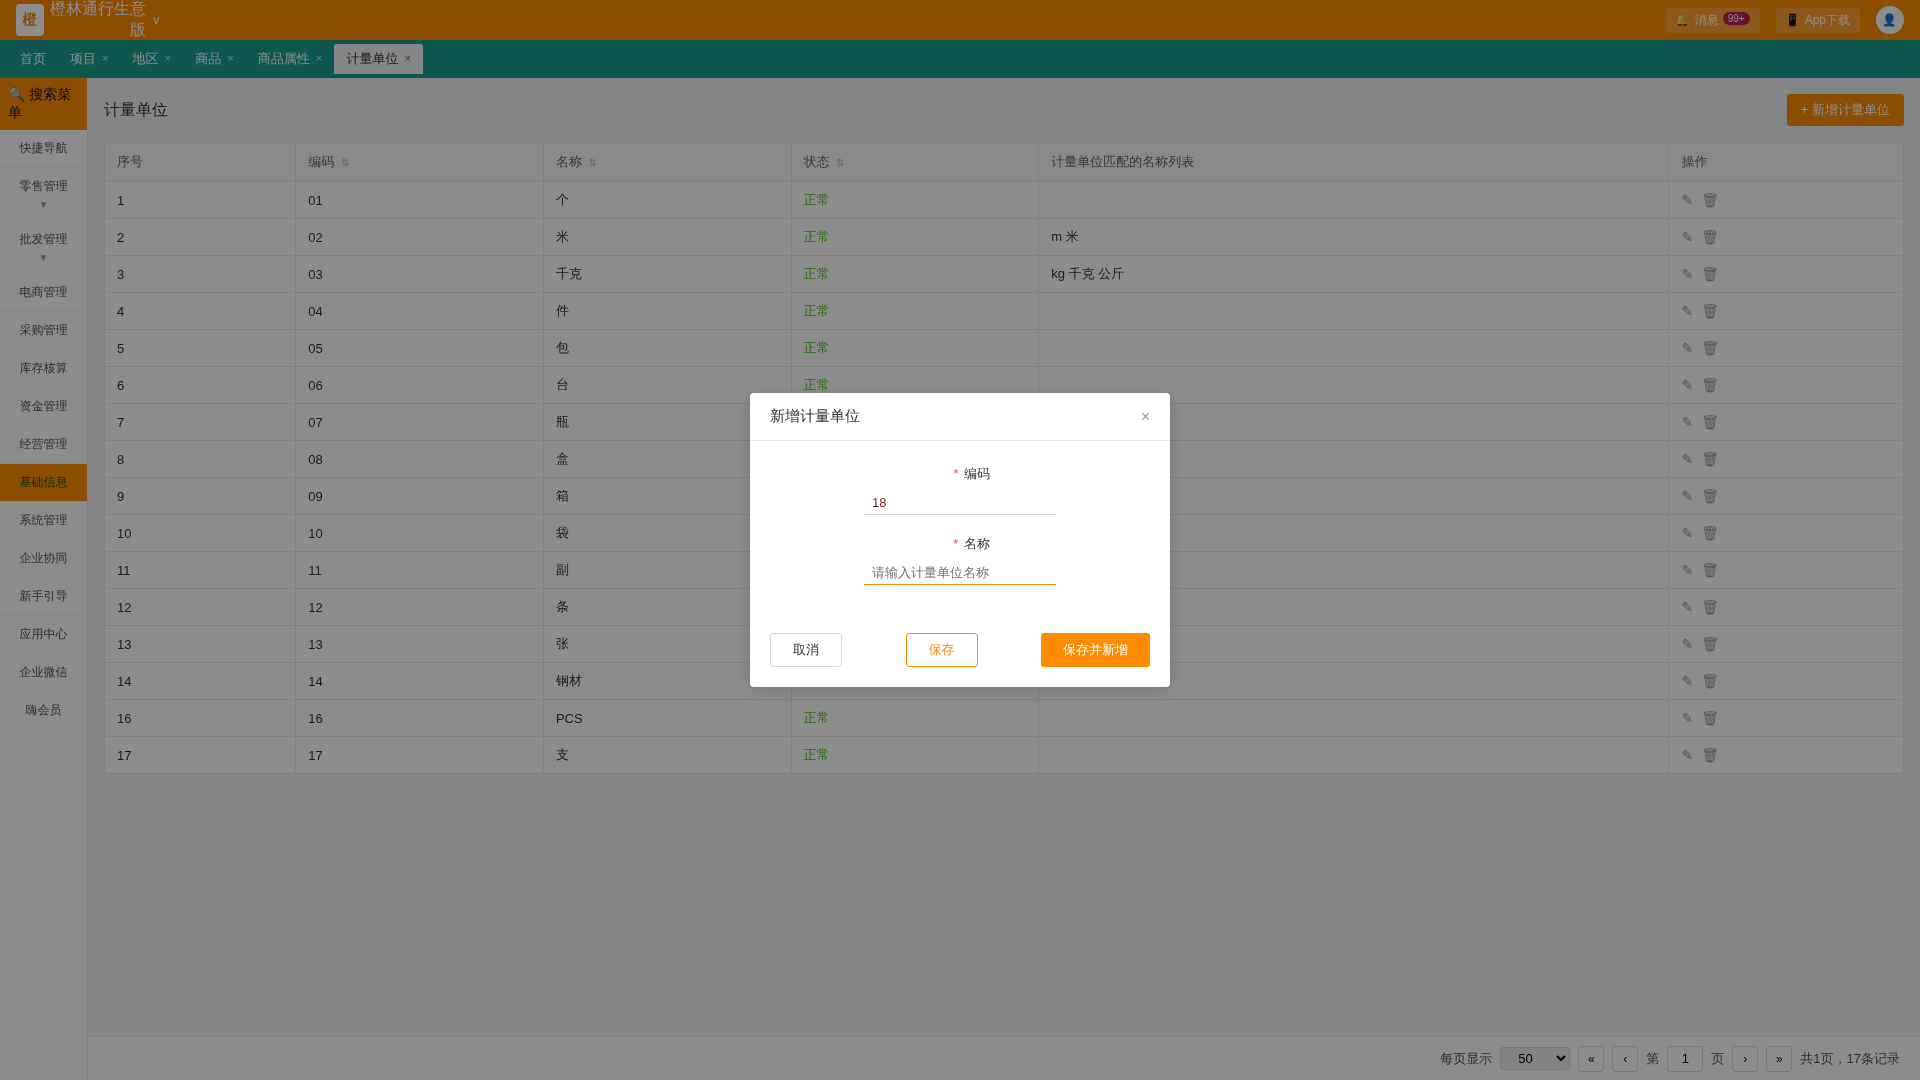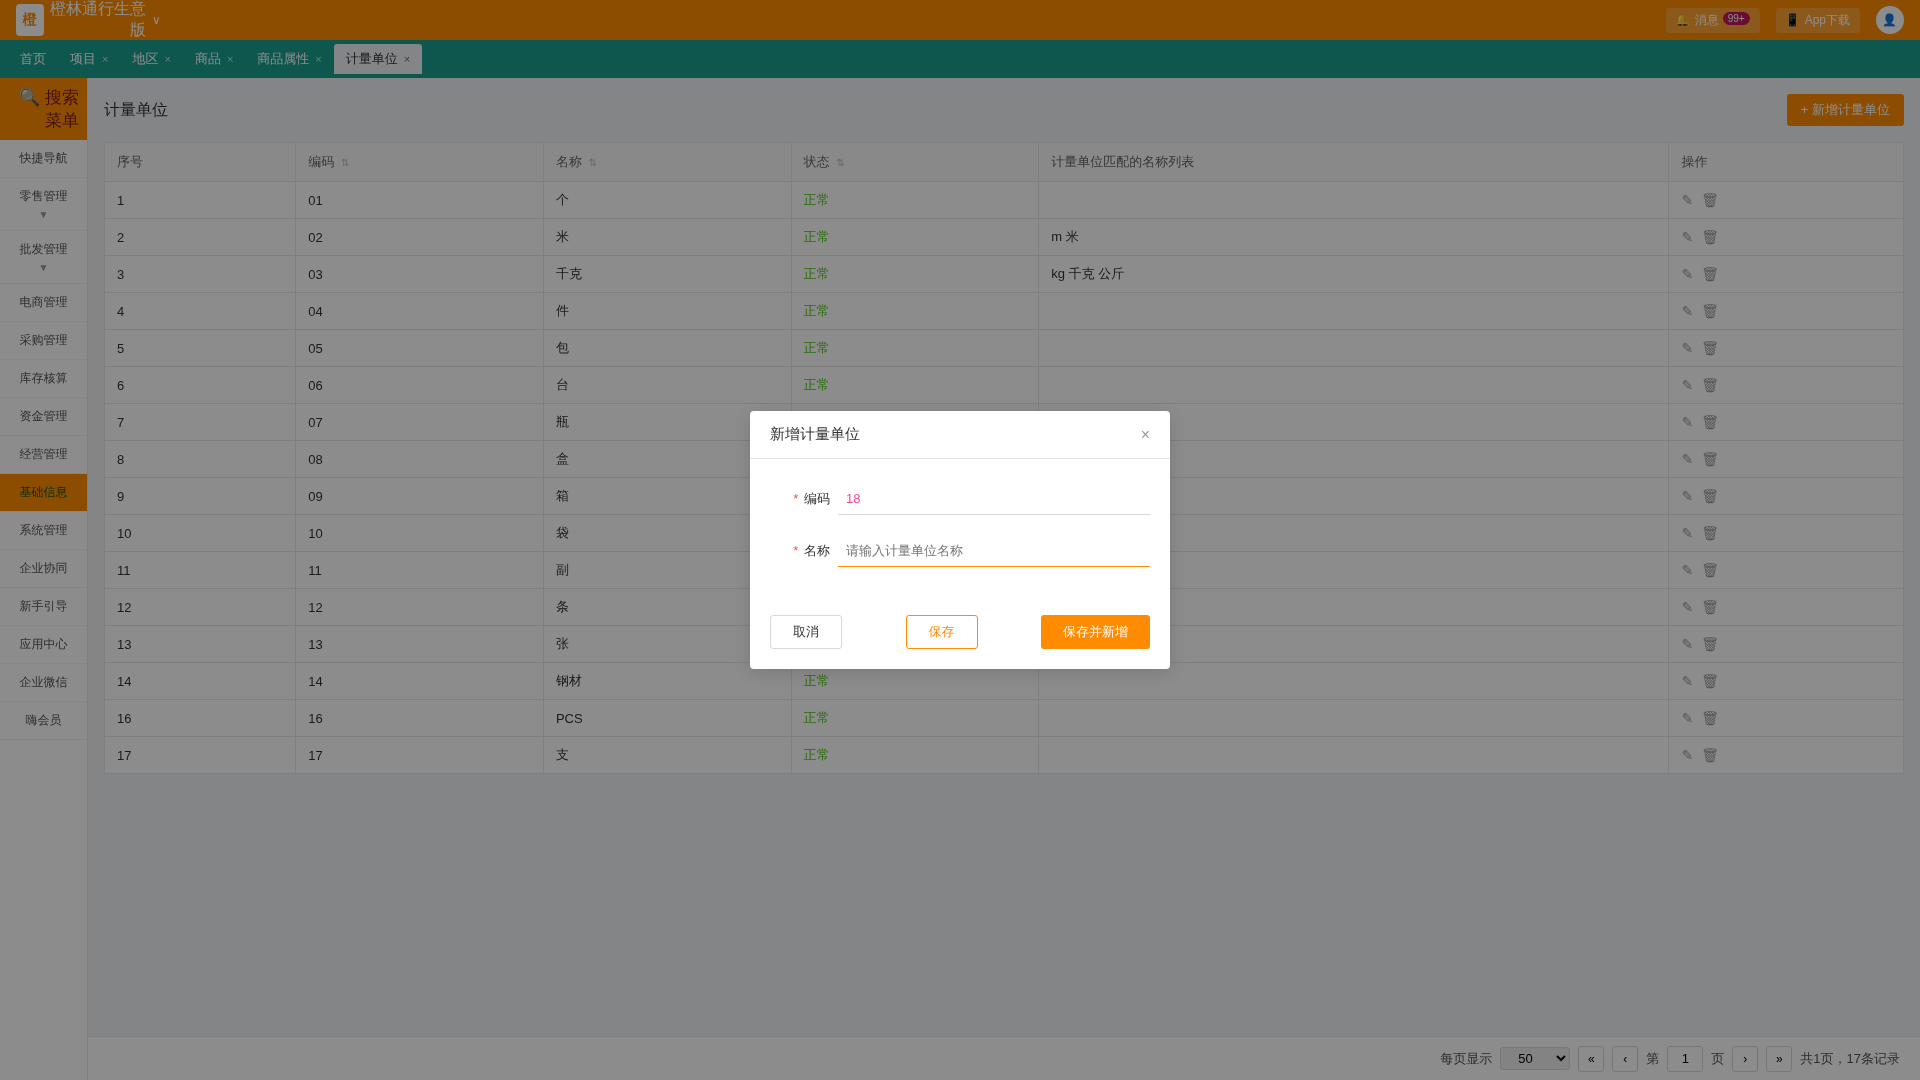--- a/index.html
+++ b/index.html
@@ -73,6 +73,7 @@
       cursor: pointer;
       border-radius: 3px 3px 0 0;
       white-space: nowrap;
+      font-family: Liberation Mono, monospace;
     }
     .tab-item.active {
       background: #f0f2f5;

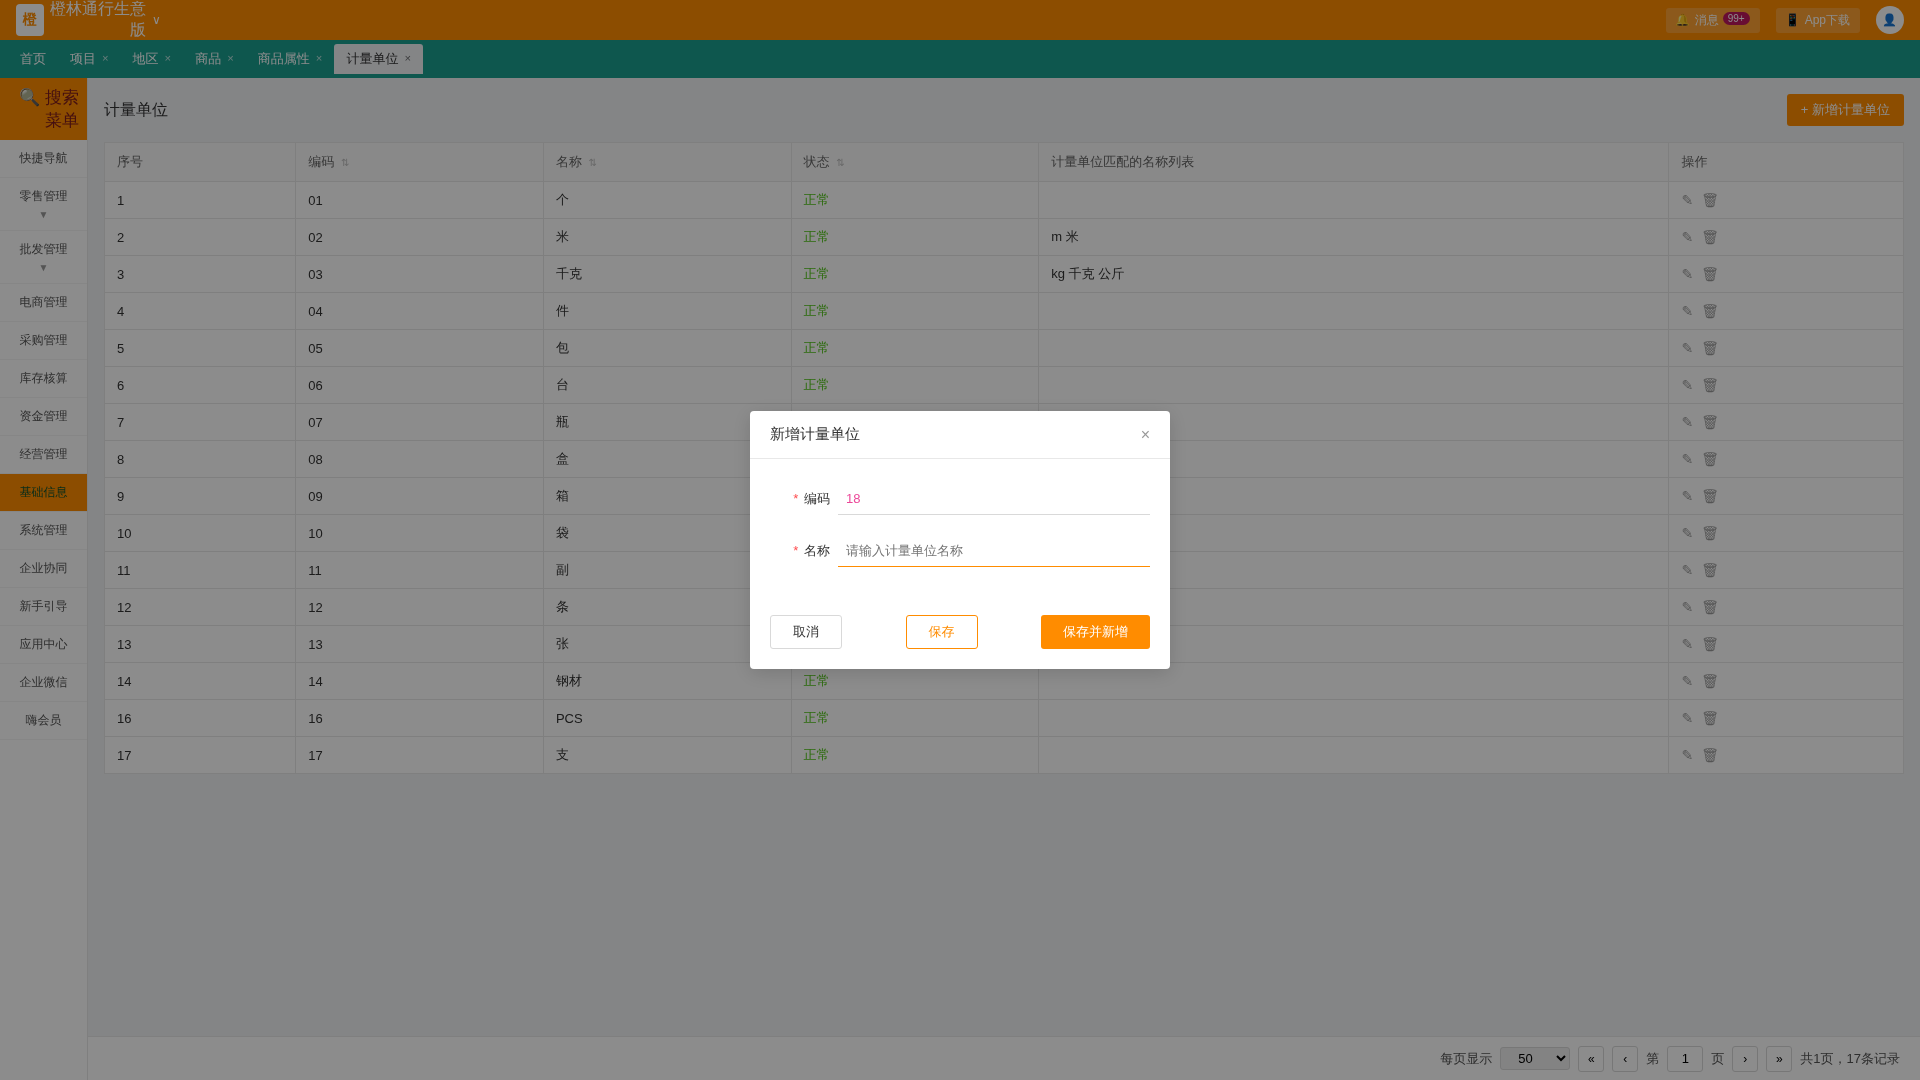--- a/index.html
+++ b/index.html
@@ -103,9 +103,9 @@
     .sidebar-search {
       padding: 8px;
       background: #ff8c00;
-      color: #7f1d1d;
-      text-align: right;
-      font-size: 17px;
+      color: #0f172a;
+      text-align: left;
+      font-size: 14px;
       cursor: pointer;
     }
     .sidebar-item {

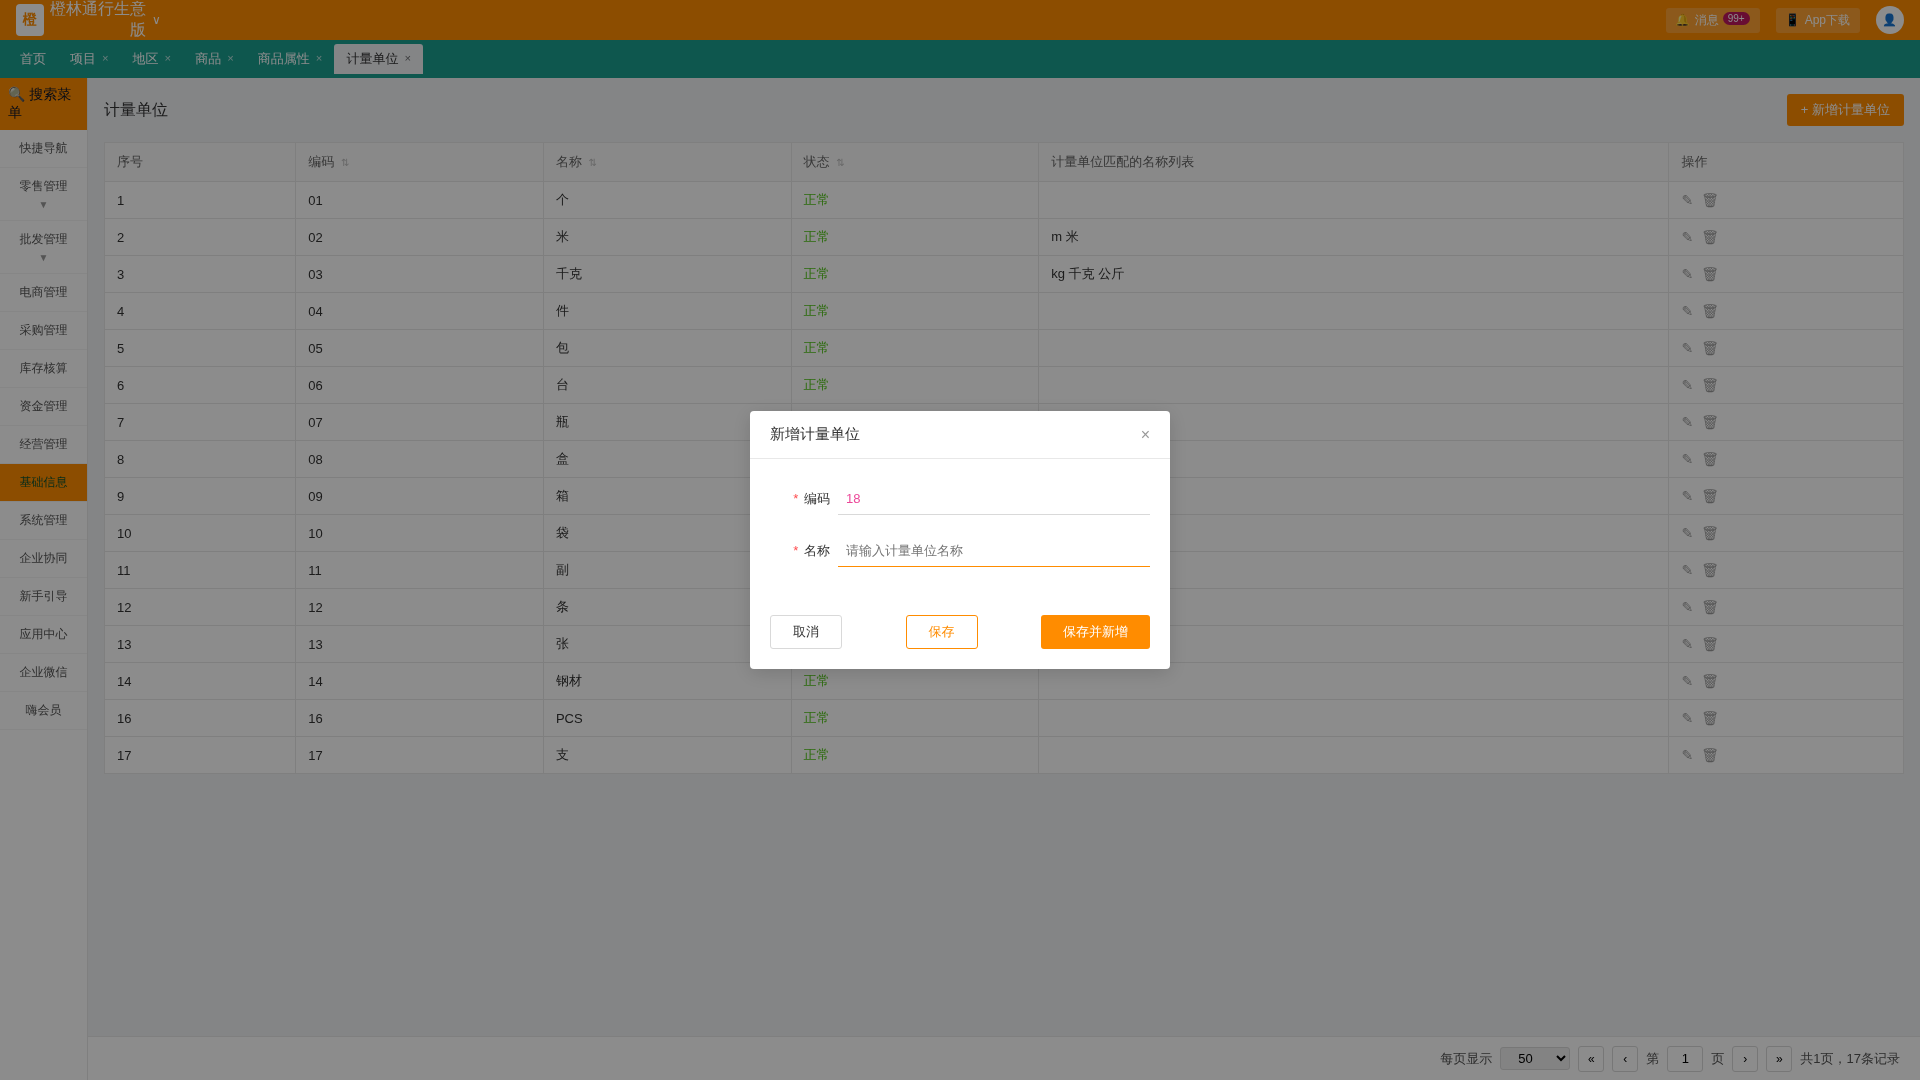--- a/index.html
+++ b/index.html
@@ -280,6 +280,7 @@
       align-items: center;
       margin-bottom: 20px;
       gap: 8px;
+      flex-direction: column;
     }
     .form-label {
       width: 60px;

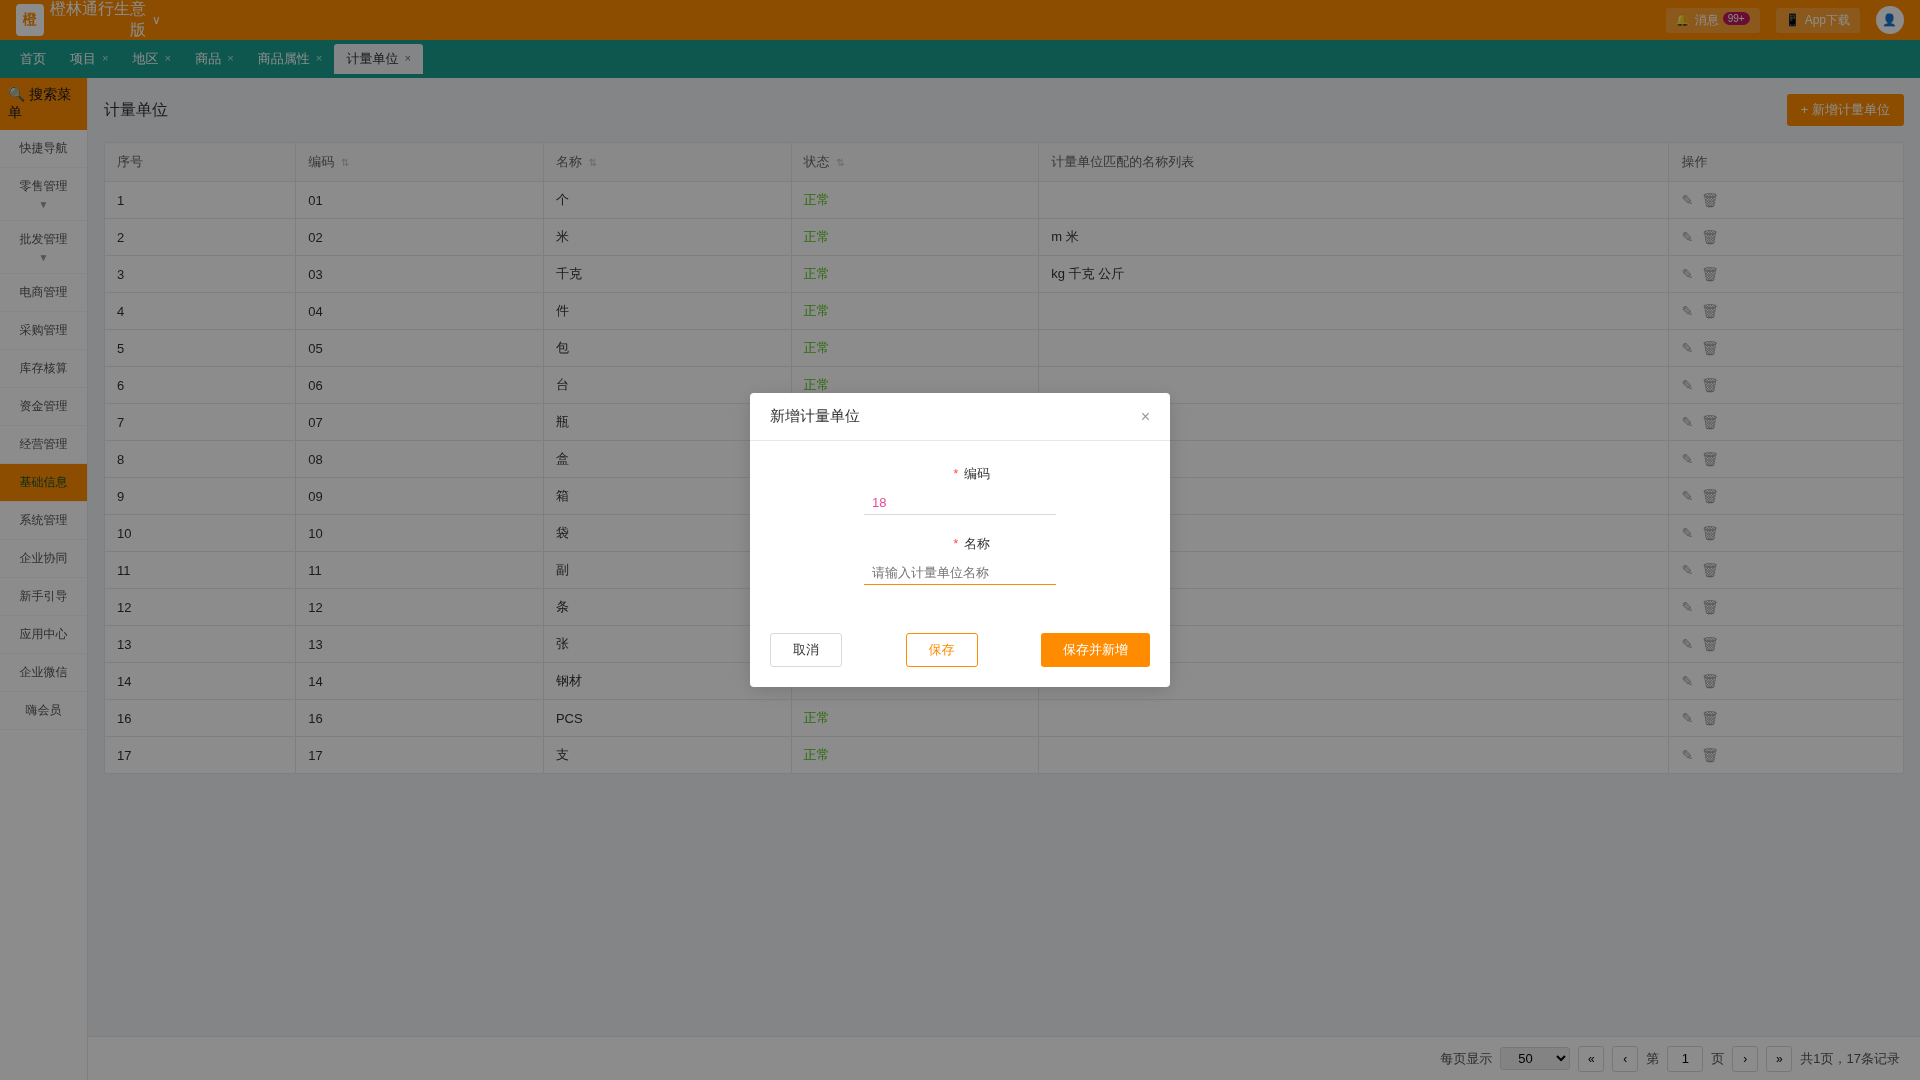--- a/index.html
+++ b/index.html
@@ -300,7 +300,7 @@
       border-bottom: 1px solid #d9d9d9;
       padding: 4px 8px;
       font-size: 13px;
-      color: #ec4899;
+      color: #7f1d1d;
       outline: none;
     }
     .form-input.name-input {

